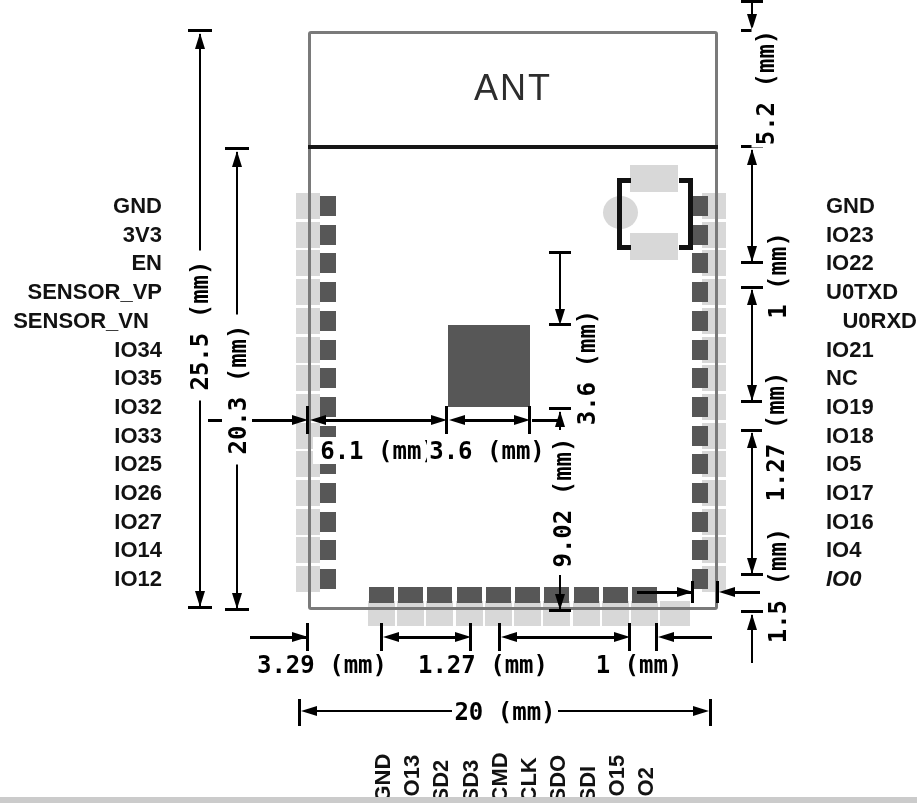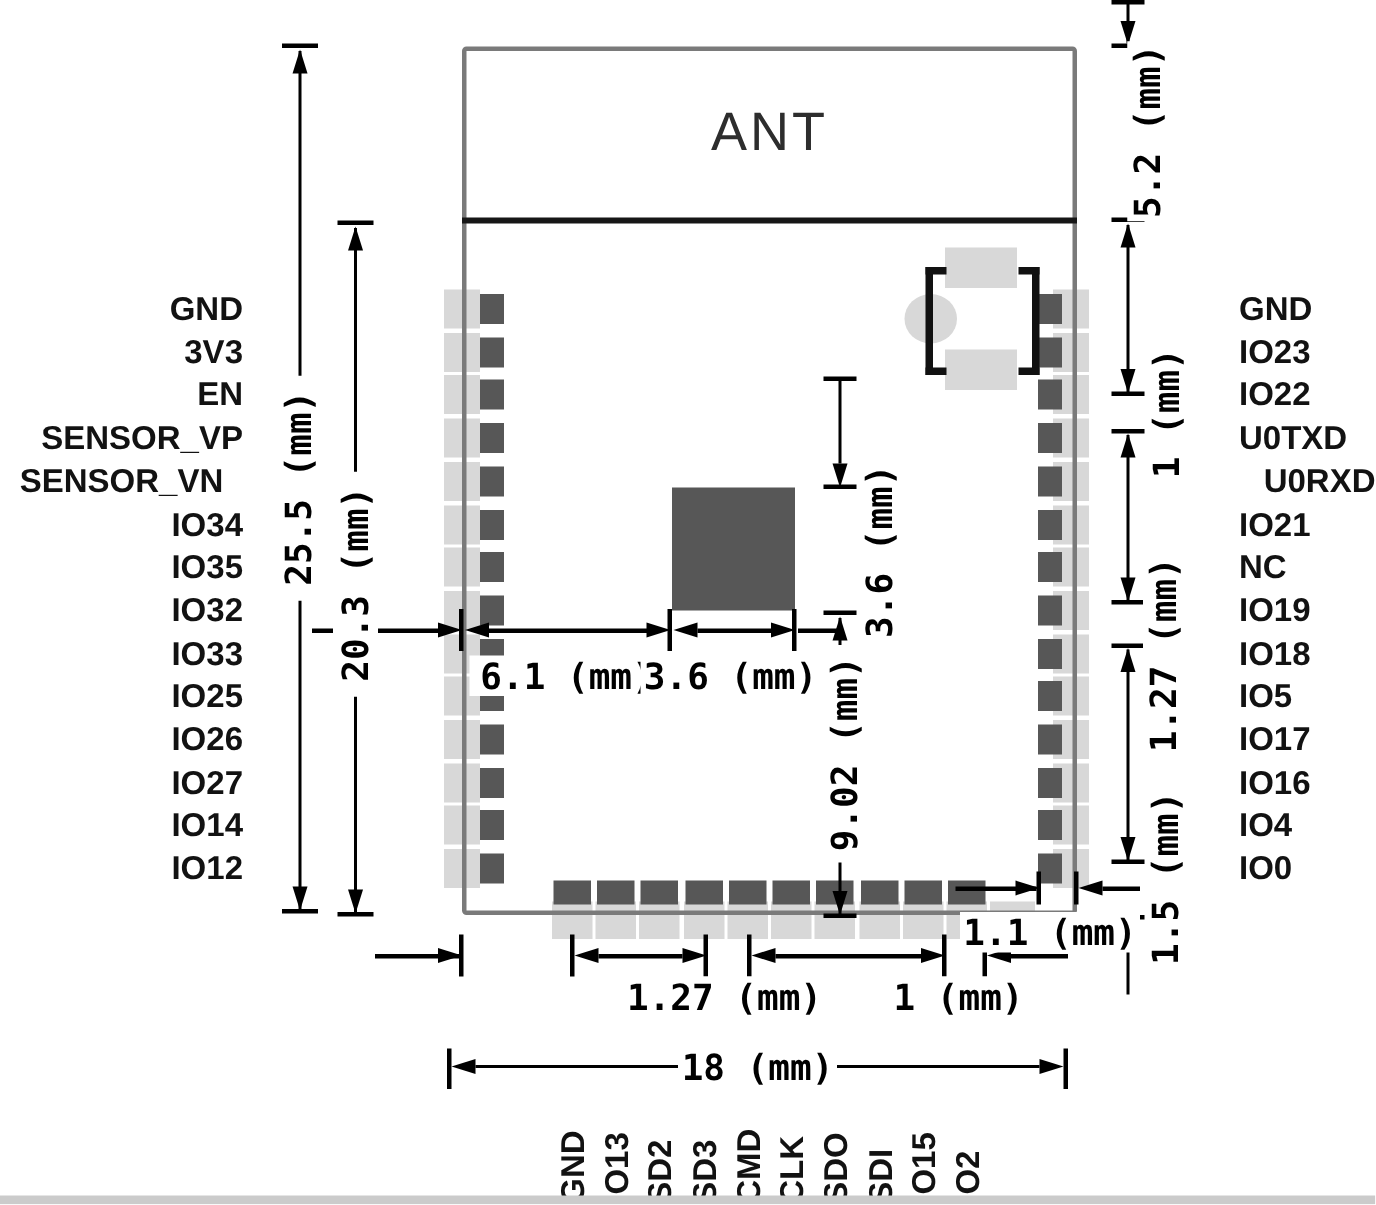--- a/index.html
+++ b/index.html
@@ -173,7 +173,7 @@
       <div class="pin pin-right" style="top:479px;">IO17</div>
       <div class="pin pin-right" style="top:508px;">IO16</div>
       <div class="pin pin-right" style="top:536px;">IO4</div>
-      <div class="pin pin-right" style="top:565px;">IO0</div>
+      <div class="pin pin-right" style="top:565px;font-style:italic;">IO0</div>
     </div>
   <div id="bottom-labels">
       <div class="pin pin-bottom" style="left:345px;top:752px;">GND</div>

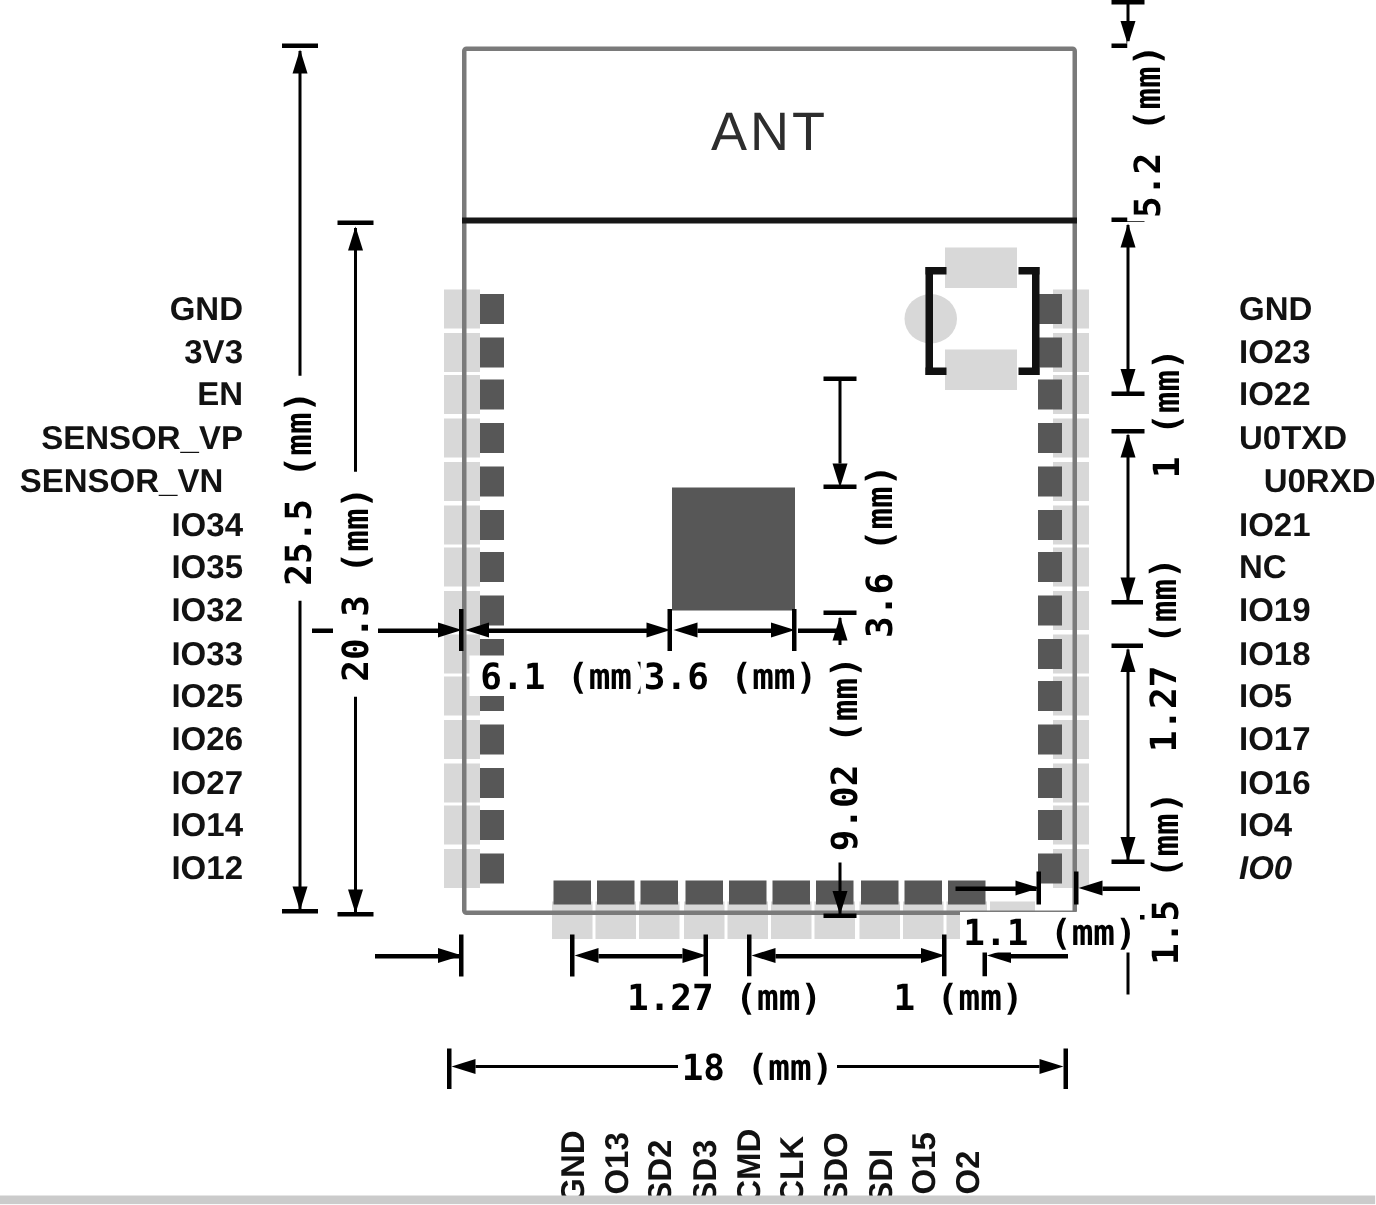--- a/index.html
+++ b/index.html
@@ -279,7 +279,6 @@
   <div class="dimlbl rot" style="left:730px;top:262px;width:95px;">1 (mm)</div>
   <div class="dimlbl rot" style="left:708px;top:423px;width:135px;">1.27 (mm)</div>
   <div class="dimlbl rot" style="left:718px;top:572px;width:118px;">1.5 (mm)</div>
-  <div class="dimlbl" style="left:640px;top:608px;width:120px;">1.1 (mm)</div>
   <div class="dimlbl" style="left:313px;top:437px;width:130px;">6.1 (mm)</div>
   <div class="dimlbl" style="left:427px;top:437px;width:120px;">3.6 (mm)</div>
   <div class="dimlbl rot" style="left:526px;top:354px;width:120px;">3.6 (mm)</div>

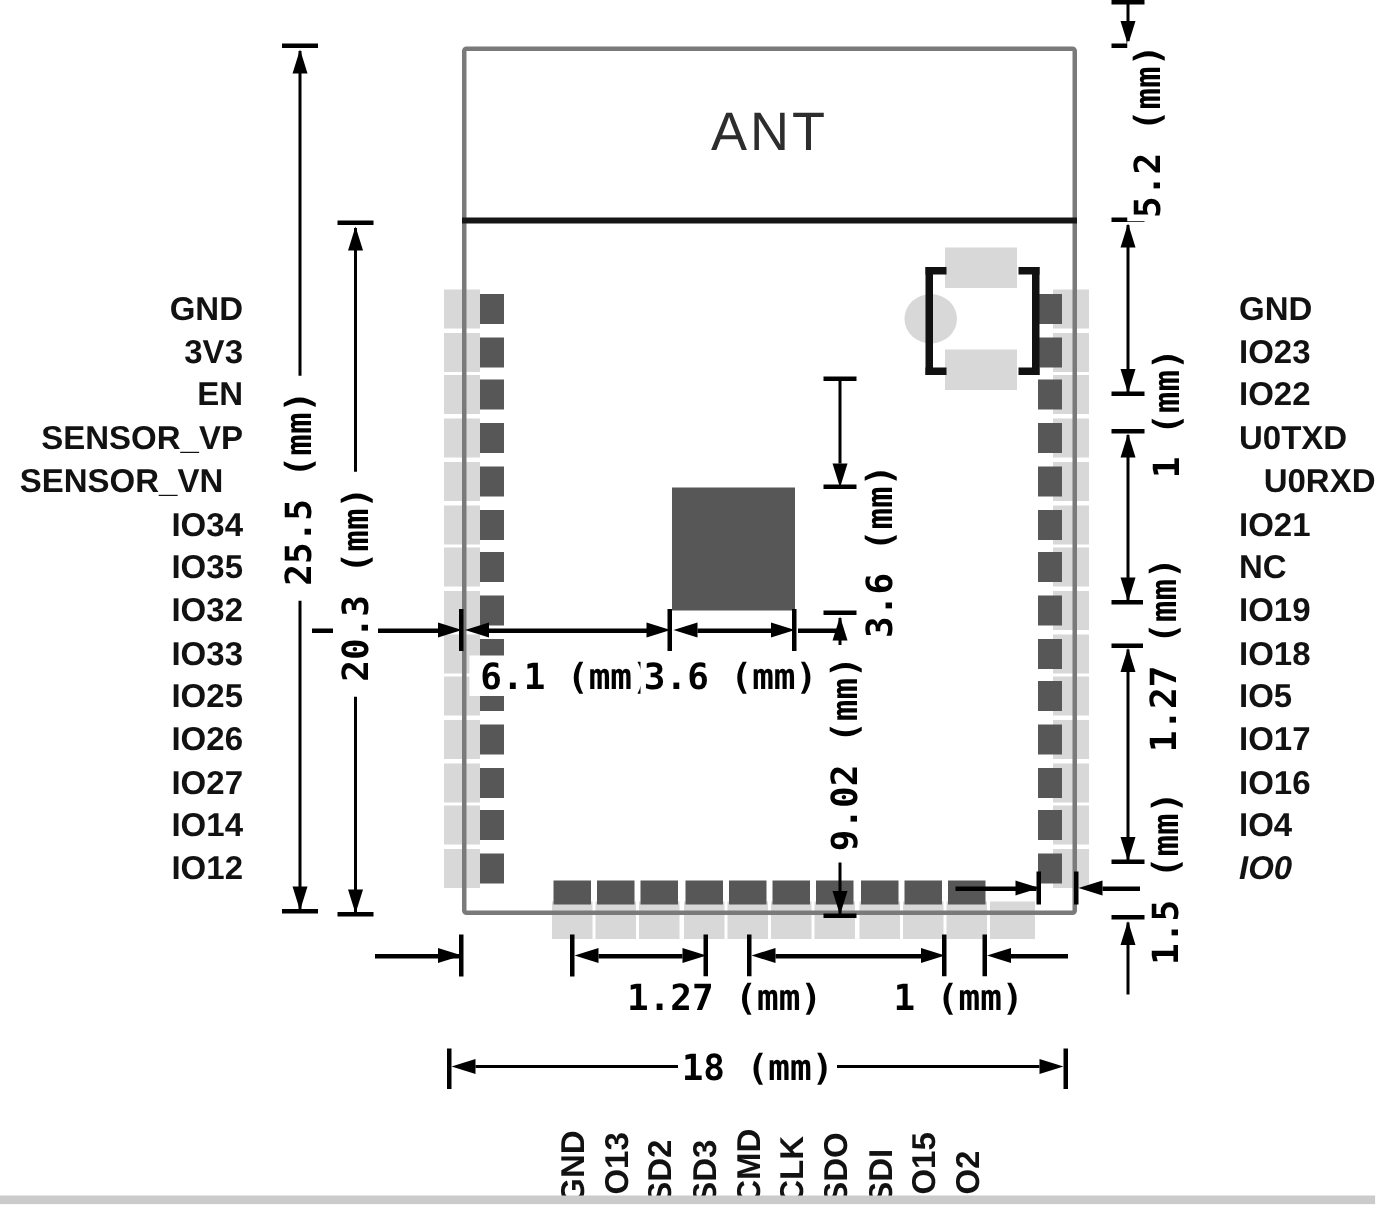--- a/index.html
+++ b/index.html
@@ -283,6 +283,7 @@
   <div class="dimlbl" style="left:427px;top:437px;width:120px;">3.6 (mm)</div>
   <div class="dimlbl rot" style="left:526px;top:354px;width:120px;">3.6 (mm)</div>
   <div class="dimlbl rot" style="left:490px;top:489px;width:145px;">9.02 (mm)</div>
+  <div class="dimlbl" style="left:252px;top:651px;width:140px;">3.29 (mm)</div>
   <div class="dimlbl" style="left:413px;top:651px;width:140px;">1.27 (mm)</div>
   <div class="dimlbl" style="left:594px;top:651px;width:90px;">1 (mm)</div>
   <div class="dimlbl" style="left:452px;top:698px;width:106px;">18 (mm)</div>

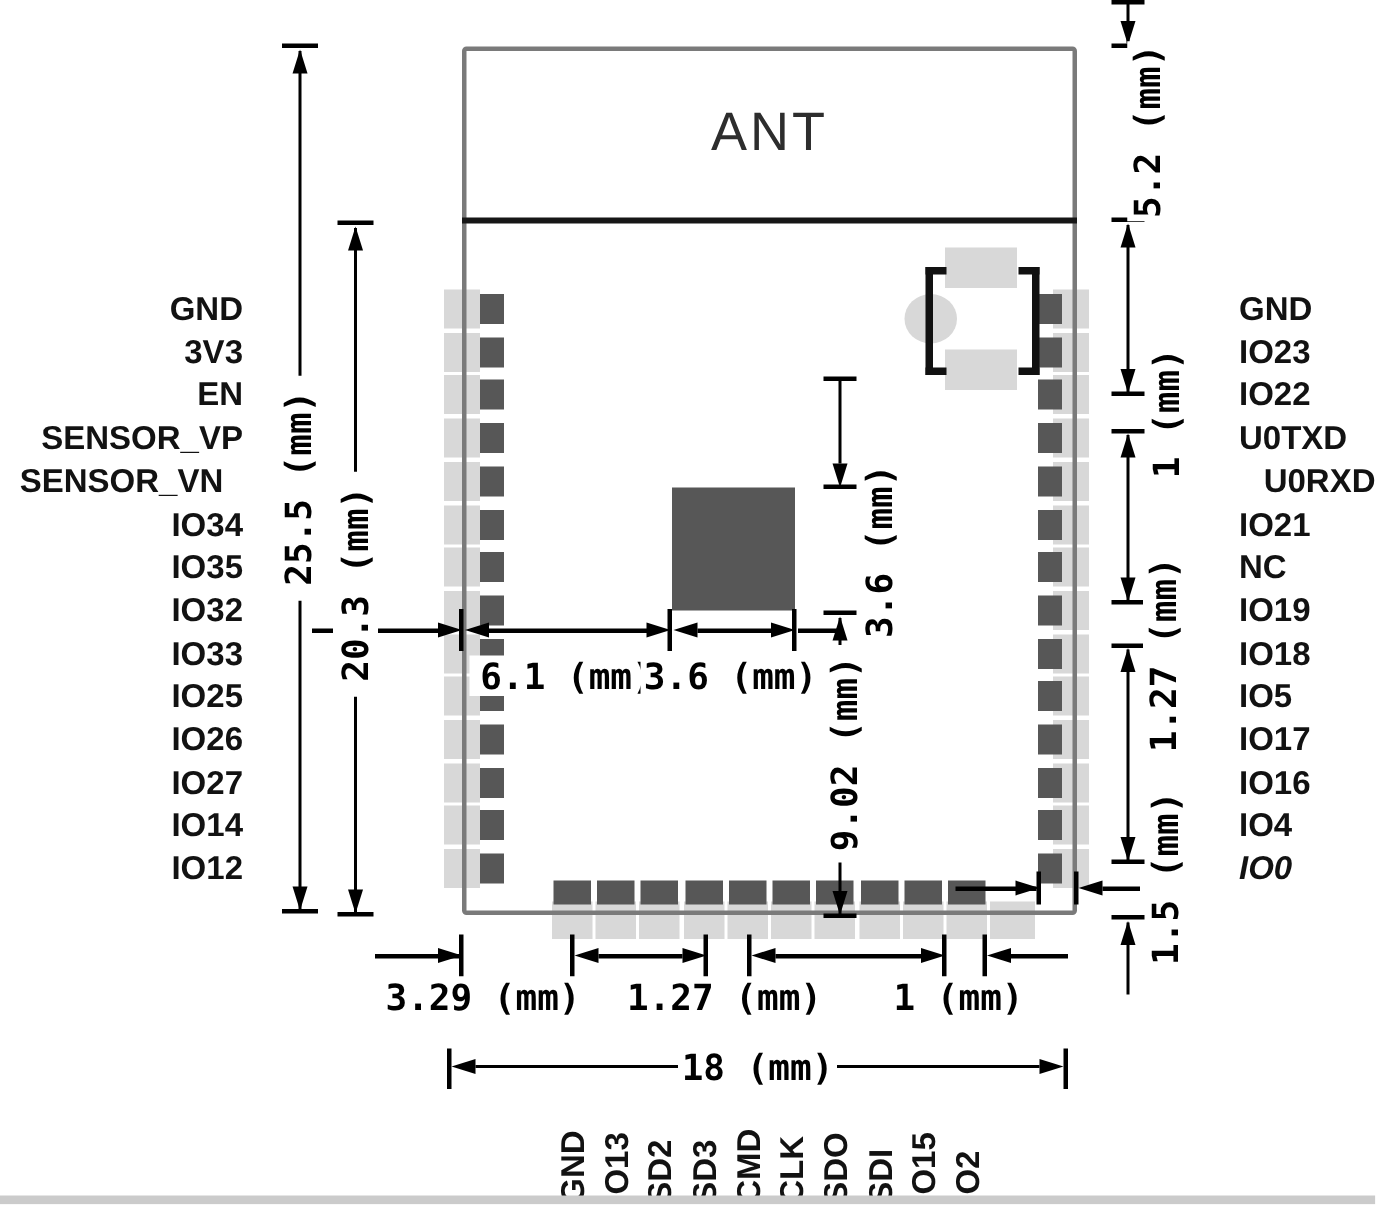--- a/index.html
+++ b/index.html
@@ -286,7 +286,7 @@
   <div class="dimlbl" style="left:252px;top:651px;width:140px;">3.29 (mm)</div>
   <div class="dimlbl" style="left:413px;top:651px;width:140px;">1.27 (mm)</div>
   <div class="dimlbl" style="left:594px;top:651px;width:90px;">1 (mm)</div>
-  <div class="dimlbl" style="left:452px;top:698px;width:106px;">18 (mm)</div>
+  <div class="dimlbl" style="left:452px;top:698px;width:106px;">20 (mm)</div>
 
   <div id="bottom-window-edge"></div>
 </div>

